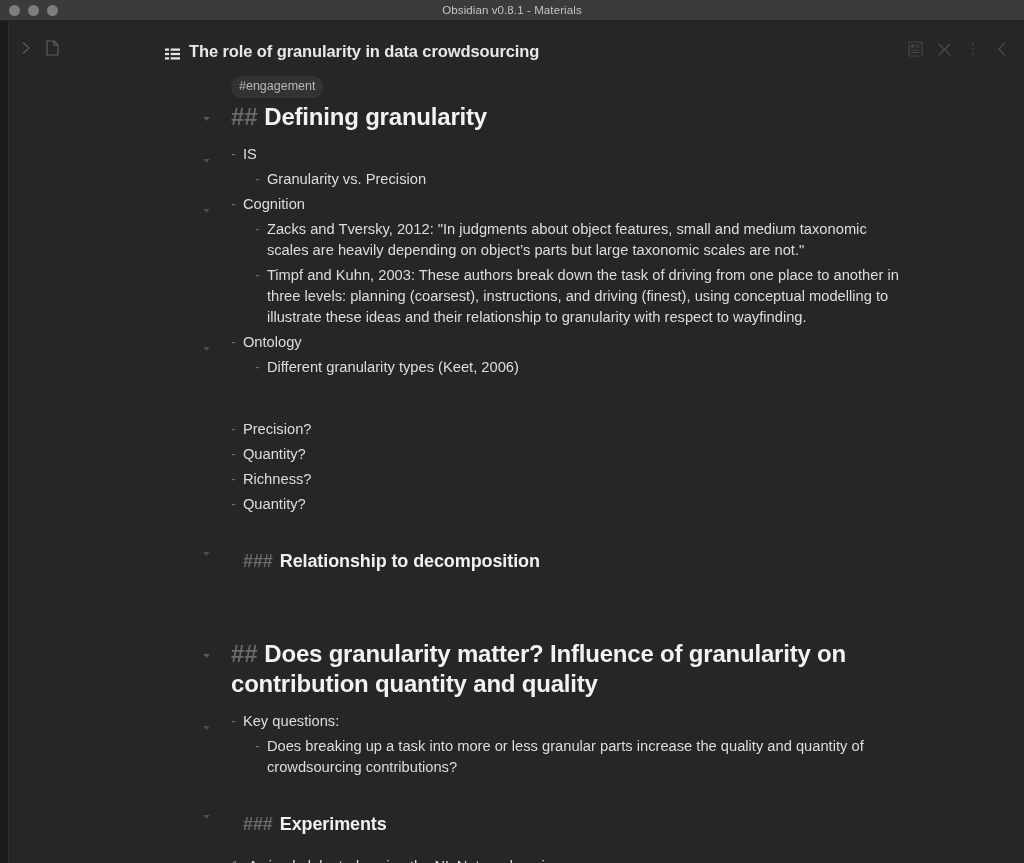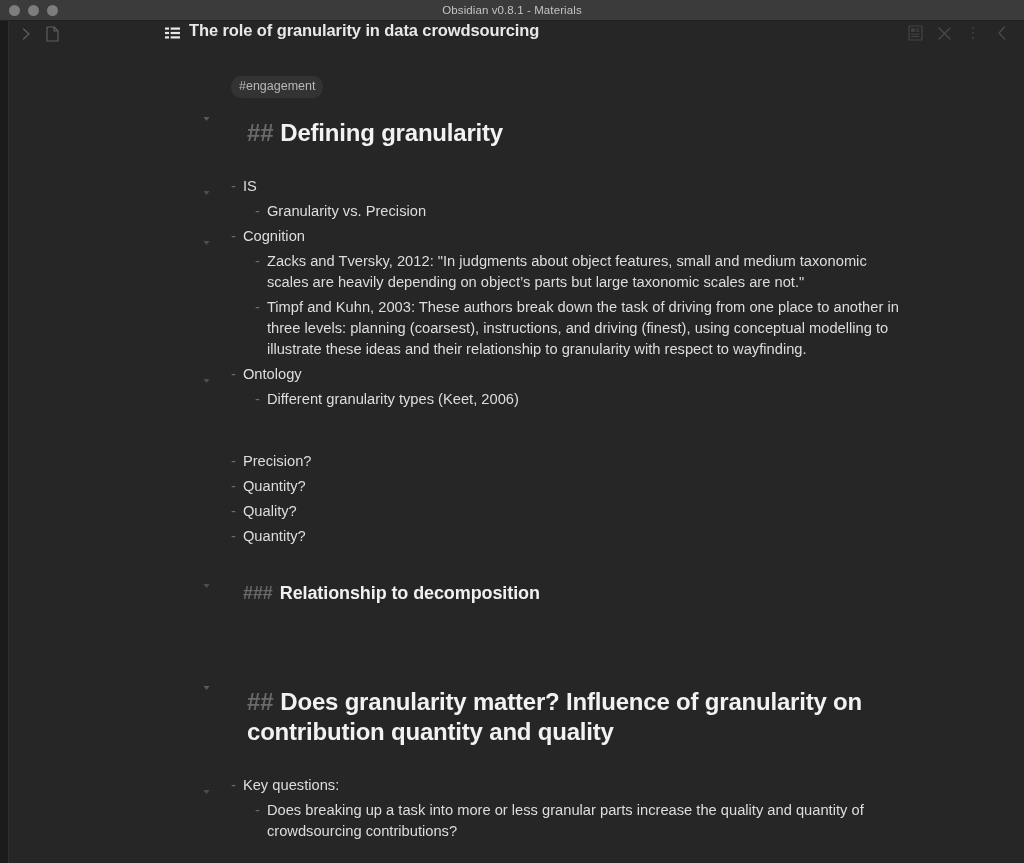--- a/index.html
+++ b/index.html
@@ -88,7 +88,7 @@
     min-height: 40px;
     background: #262626;
     display: flex;
-    align-items: flex-start;
+    align-items: flex-end;
     padding: 0 10px 0 4px;
     position: relative;
   }

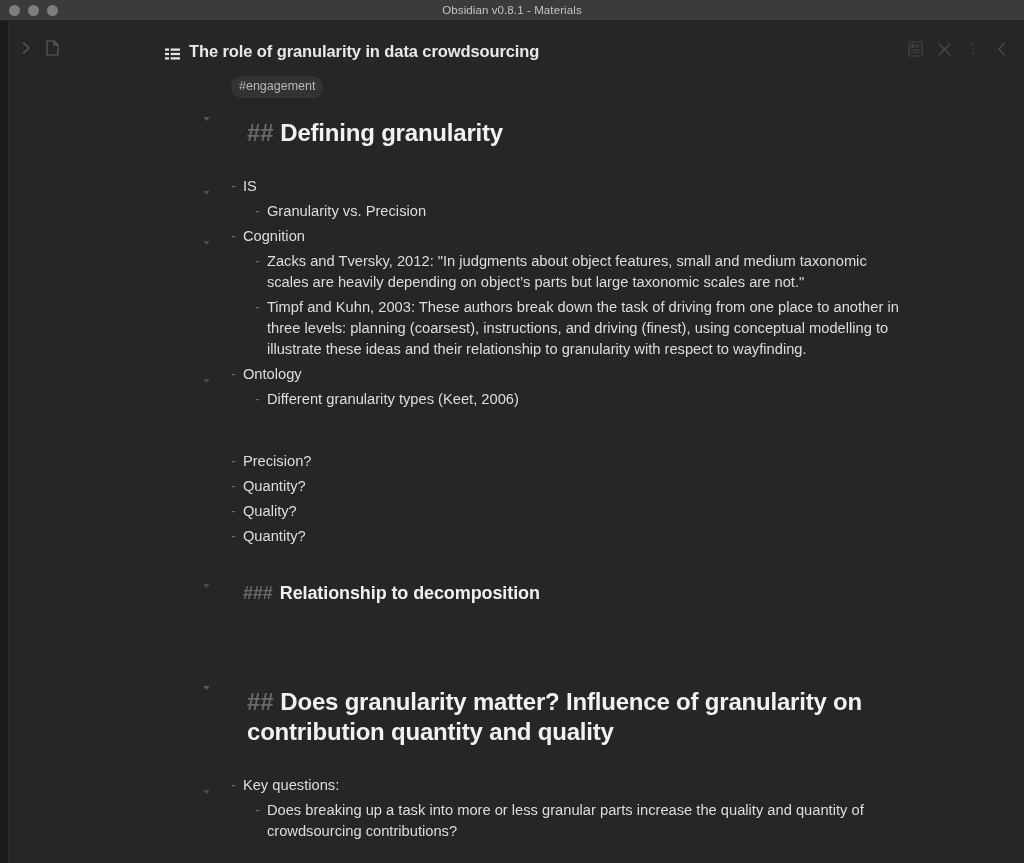--- a/index.html
+++ b/index.html
@@ -229,7 +229,7 @@
     font-size: 24px;
     line-height: 30px;
     font-weight: bold;
-    margin: 16px;
+    margin: 0;
     color: #f2f2f2;
     letter-spacing: -.2px;
   }

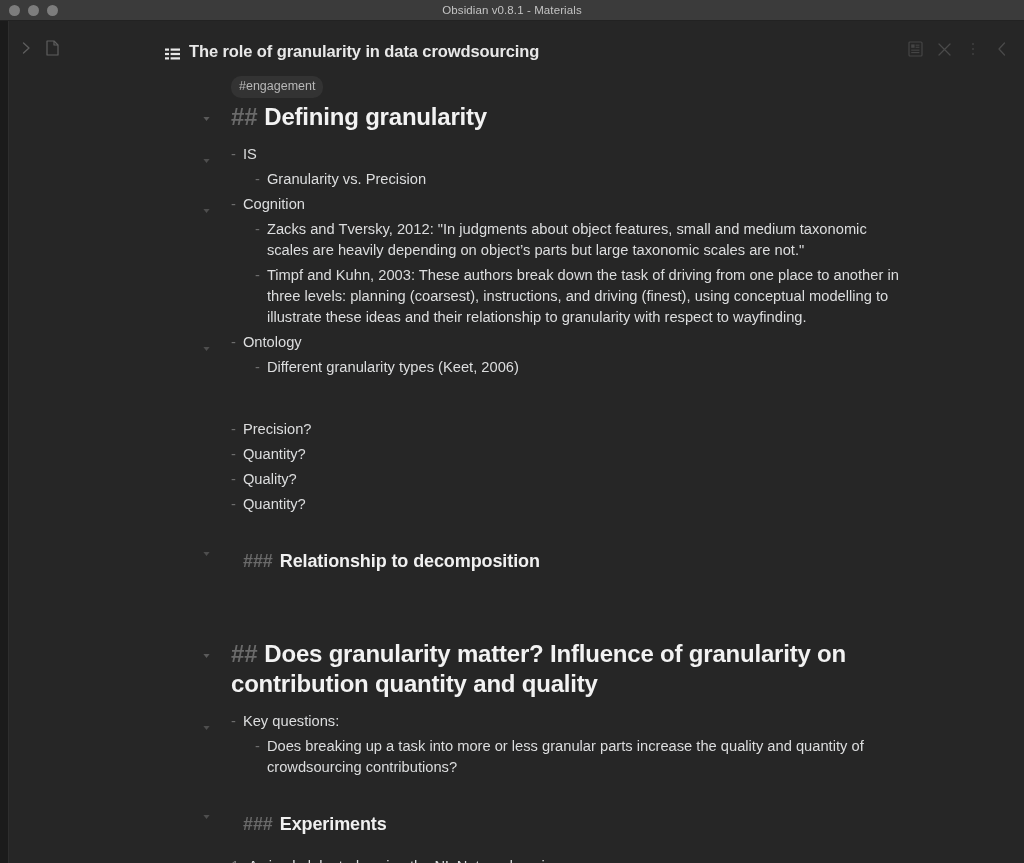--- a/index.html
+++ b/index.html
@@ -535,7 +535,7 @@
             <div class="content ind-1">
               <div class="bullet-line">
                 <span class="bullet-dash">-</span>
-                <span class="bullet-text">Quality?</span>
+                <span class="bullet-text">Richness?</span>
               </div>
             </div>
           </div>

